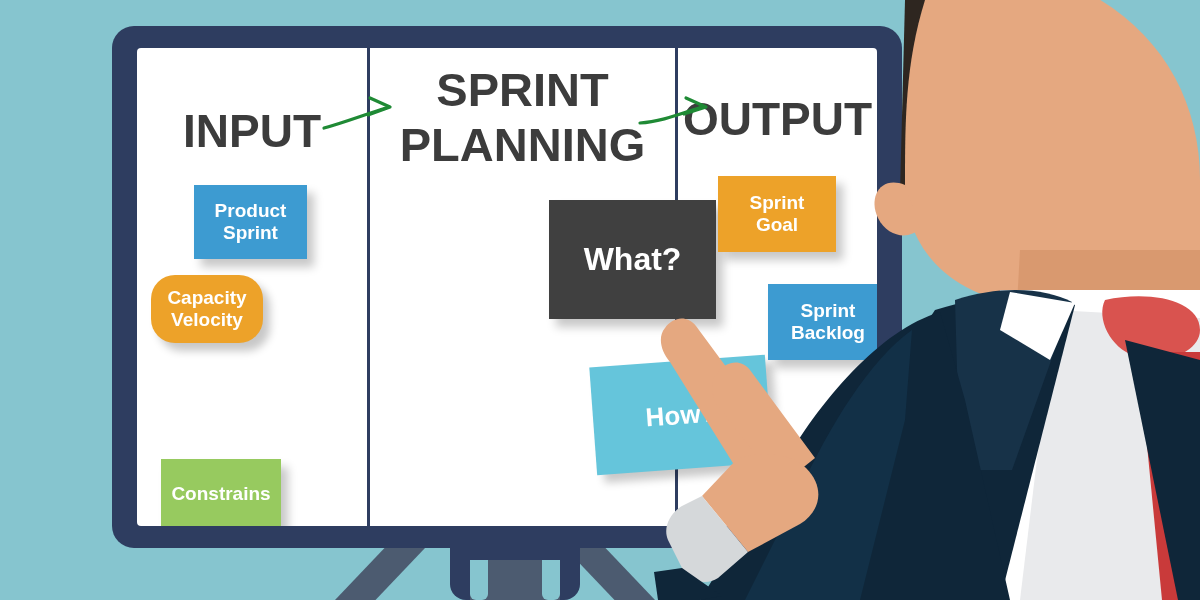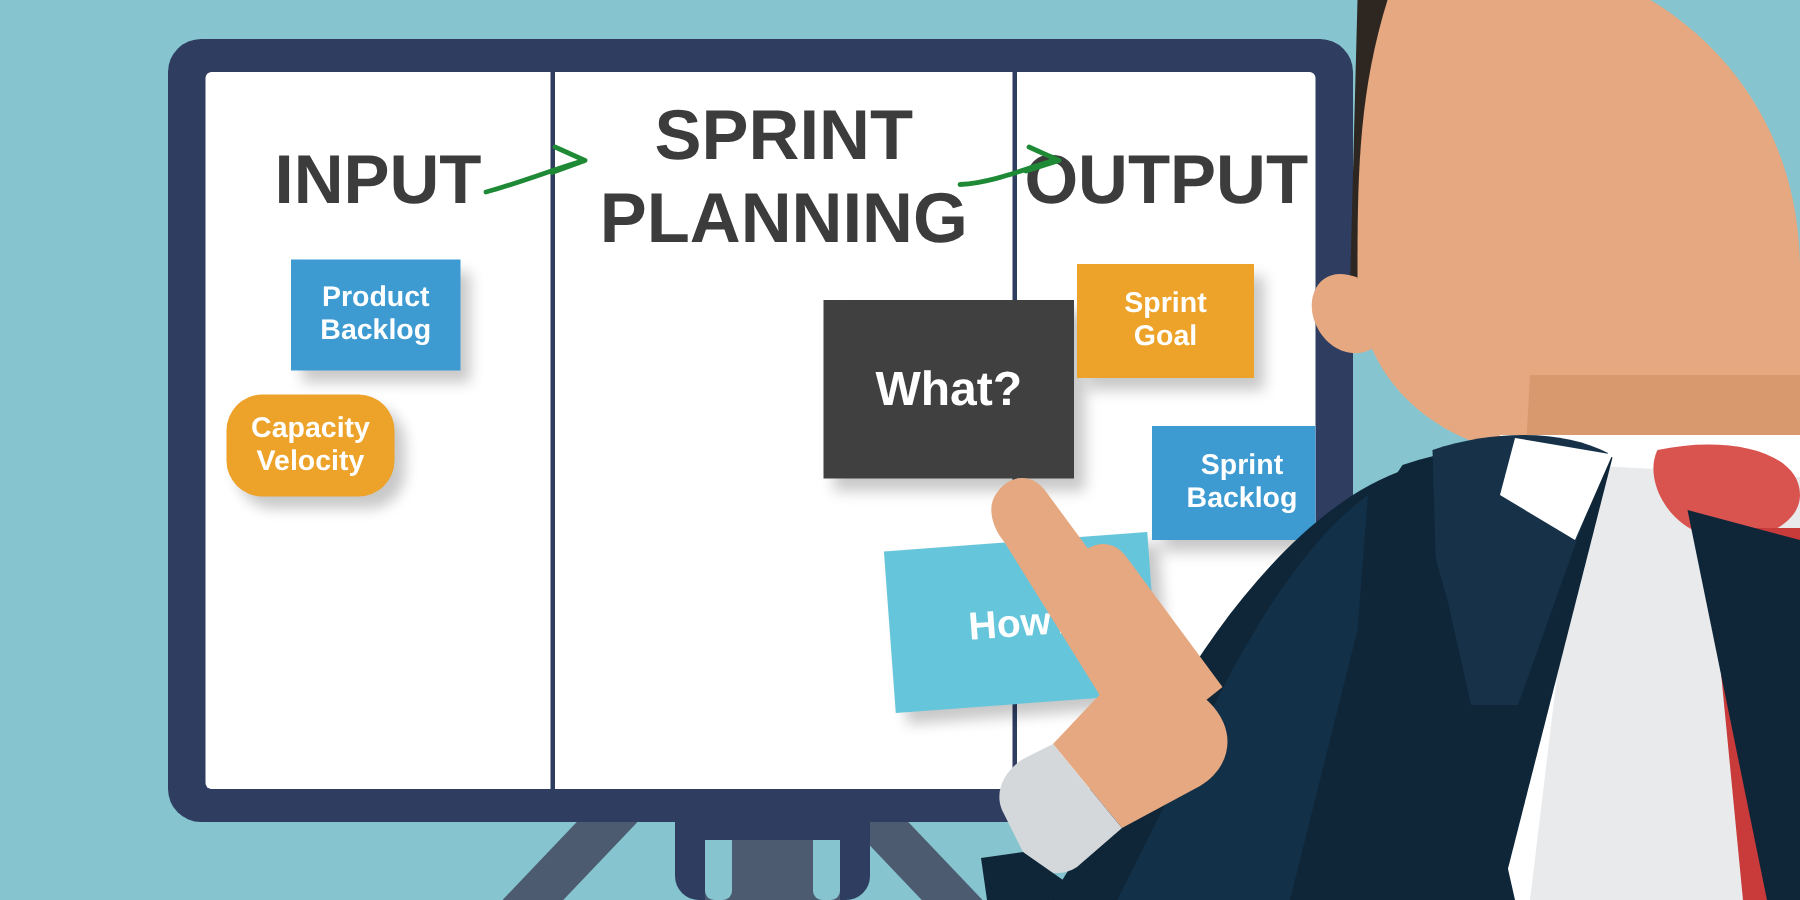--- a/index.html
+++ b/index.html
@@ -24,7 +24,7 @@
 
   
   .col{position:absolute;top:0;bottom:0;}
-  .col-input{left:0;width:230px;}
+  .col-input{left:0;width:230px;margin-top:12px;}
   .col-sprint{left:233px;width:305px;}
   .col-output{left:541px;width:199px;}
 

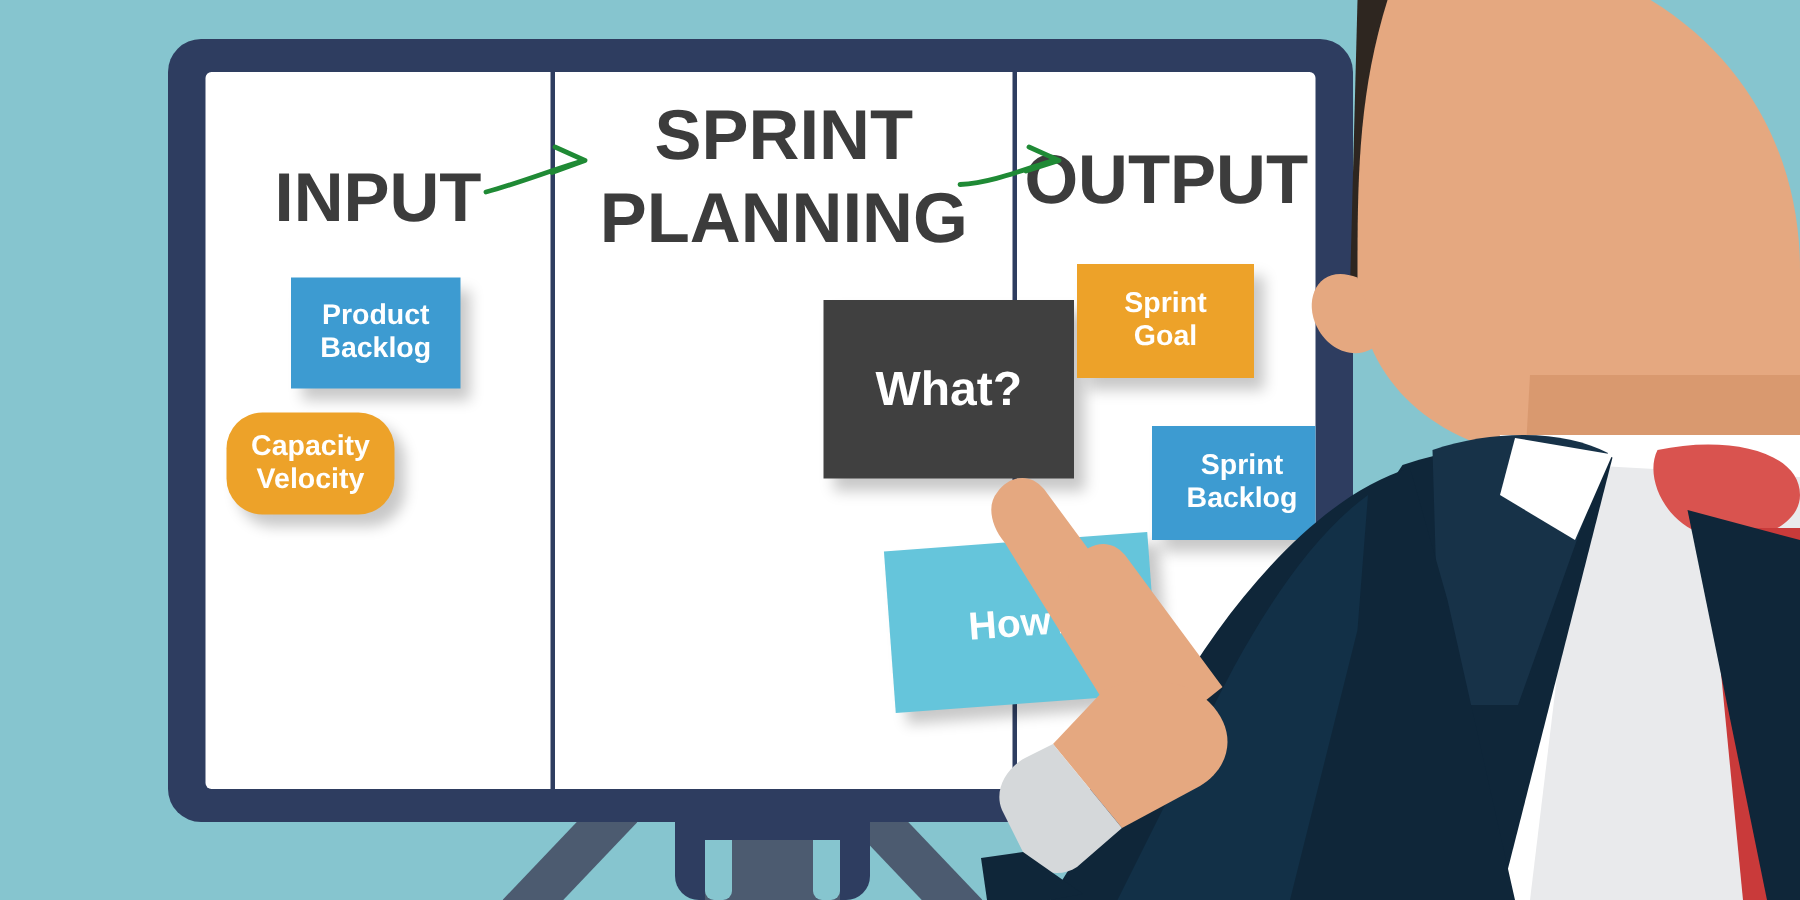--- a/index.html
+++ b/index.html
@@ -124,7 +124,7 @@
       <div class="col-title t-input">INPUT</div>
 
       <div class="note n-product">Product
-Backlog</div>
+Sprint</div>
 
       <div class="note n-capacity">Capacity
 Velocity</div>

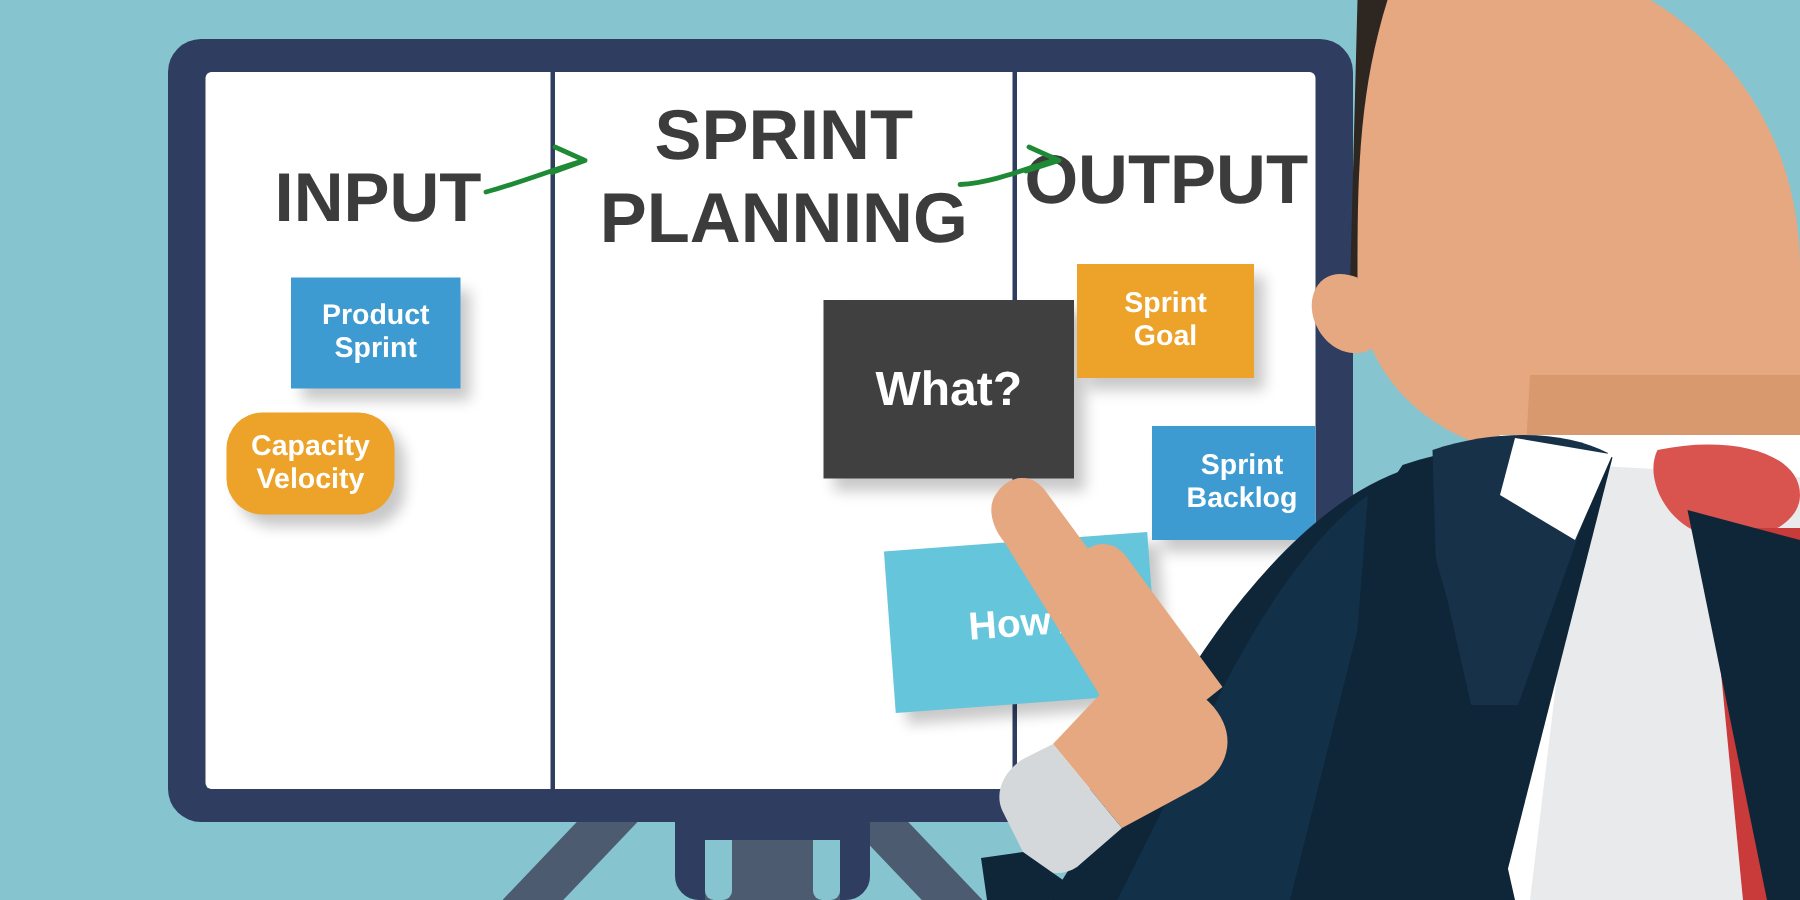--- a/index.html
+++ b/index.html
@@ -130,6 +130,7 @@
 Velocity</div>
 
 
+      <div class="note n-constrains">Constrains</div>
     </div>
 
     <div class="col col-sprint">

